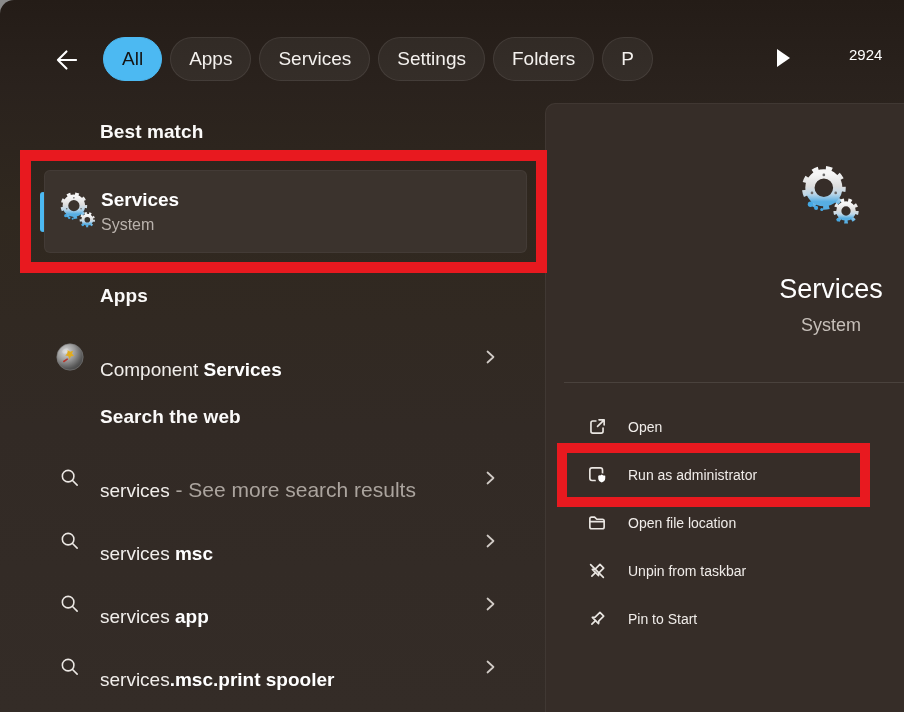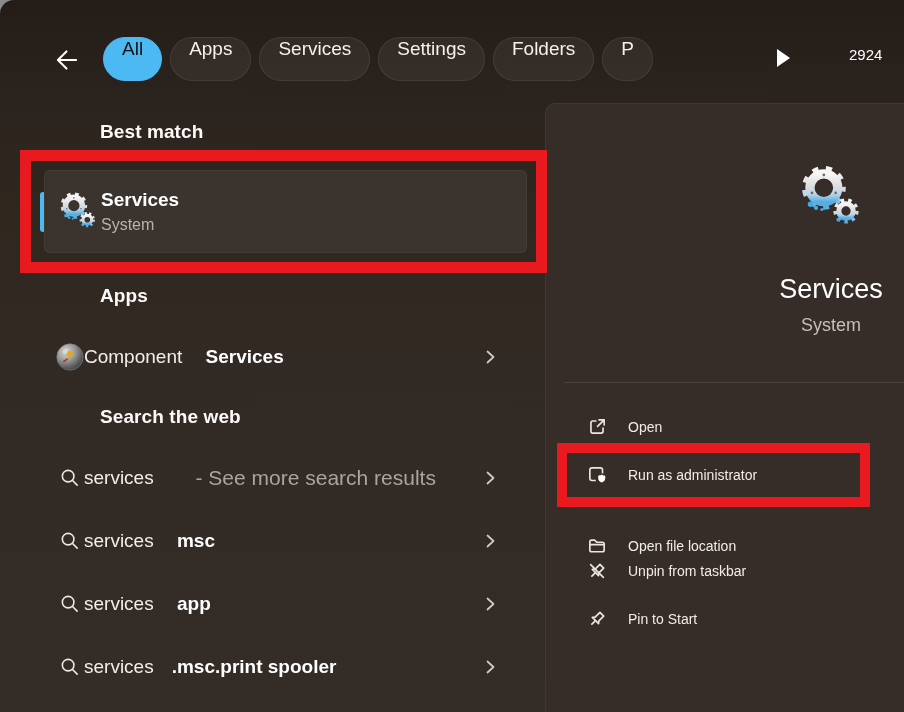--- a/index.html
+++ b/index.html
@@ -9,7 +9,7 @@
   
   .back-btn{position:absolute;left:54px;top:47px;width:26px;height:26px;cursor:pointer;}
   .tabs{position:absolute;left:103px;top:37px;width:646px;height:46px;display:flex;gap:8px;overflow:hidden;}
-  .pill{flex:none;height:44px;padding:0 18px;border-radius:23px;display:flex;
+  .pill{flex:none;height:44px;padding:0 18px;border-radius:23px;display:flex;align-items:center;
     background:rgba(255,255,255,0.055);border:1px solid rgba(255,255,255,0.08);
     font-size:19px;color:#f4f1ee;white-space:nowrap;box-sizing:border-box;cursor:pointer;}
   .pill.active{background:var(--accent,#4cb9f2);border-color:var(--accent,#4cb9f2);color:#141312;}

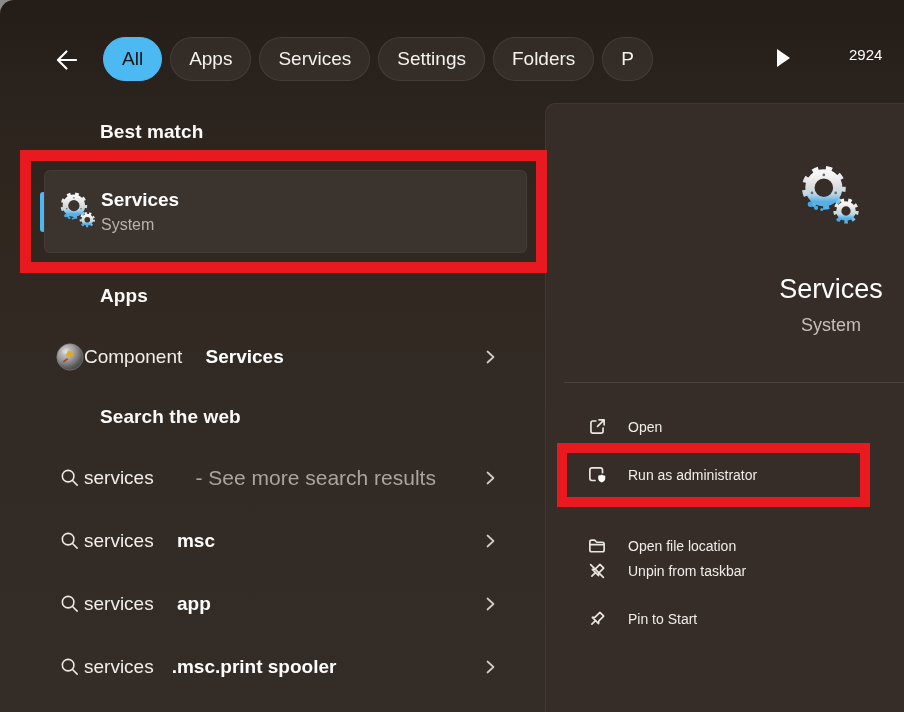--- a/index.html
+++ b/index.html
@@ -27,8 +27,8 @@
   .row{position:absolute;left:44px;width:470px;height:48px;cursor:pointer;border-radius:5px;}
   .row .row-icon{position:absolute;left:11px;top:9px;}
   .row .mag{position:absolute;left:15px;top:13px;}
-  .row .row-text{position:absolute;left:40px;top:0;height:48px;display:flex;align-items:center;
-    font-size:19px;color:#f1eeeb;white-space:pre;gap:18px;}
+  .row .row-text{position:absolute;left:56px;top:0;height:48px;display:flex;align-items:flex-end;
+    font-size:19px;color:#f1eeeb;white-space:pre;}
   .row .bold-part{font-weight:700;color:#ffffff;white-space:pre;}
   .row .gray-part{color:#aba49e;font-size:21px;white-space:pre;}
   .row .chev{position:absolute;left:436px;top:14px;}

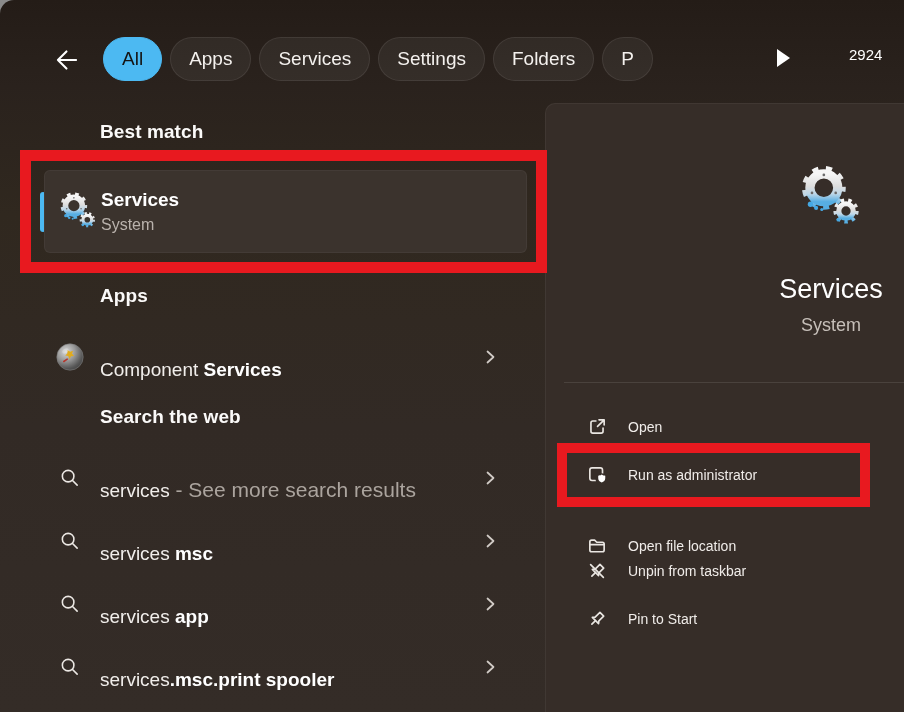--- a/index.html
+++ b/index.html
@@ -217,7 +217,7 @@
       <div class="a-label">Run as administrator</div>
     </div>
 
-    <div class="action-row" style="top:418px">
+    <div class="action-row" style="top:395px">
       <svg class="a-icon" width="22" height="22" viewBox="0 0 20 20">
         <g fill="none" stroke="#eae6e2" stroke-width="1.5" stroke-linecap="round" stroke-linejoin="round">
           <path d="M3.5 13.6 V6.2 C3.5 5.2 4.1 4.6 5.1 4.6 H7.8 L9.8 6.6 H14.9 C15.9 6.6 16.5 7.2 16.5 8.2 V13.6 C16.5 14.6 15.9 15.2 14.9 15.2 H5.1 C4.1 15.2 3.5 14.6 3.5 13.6 Z"></path>

